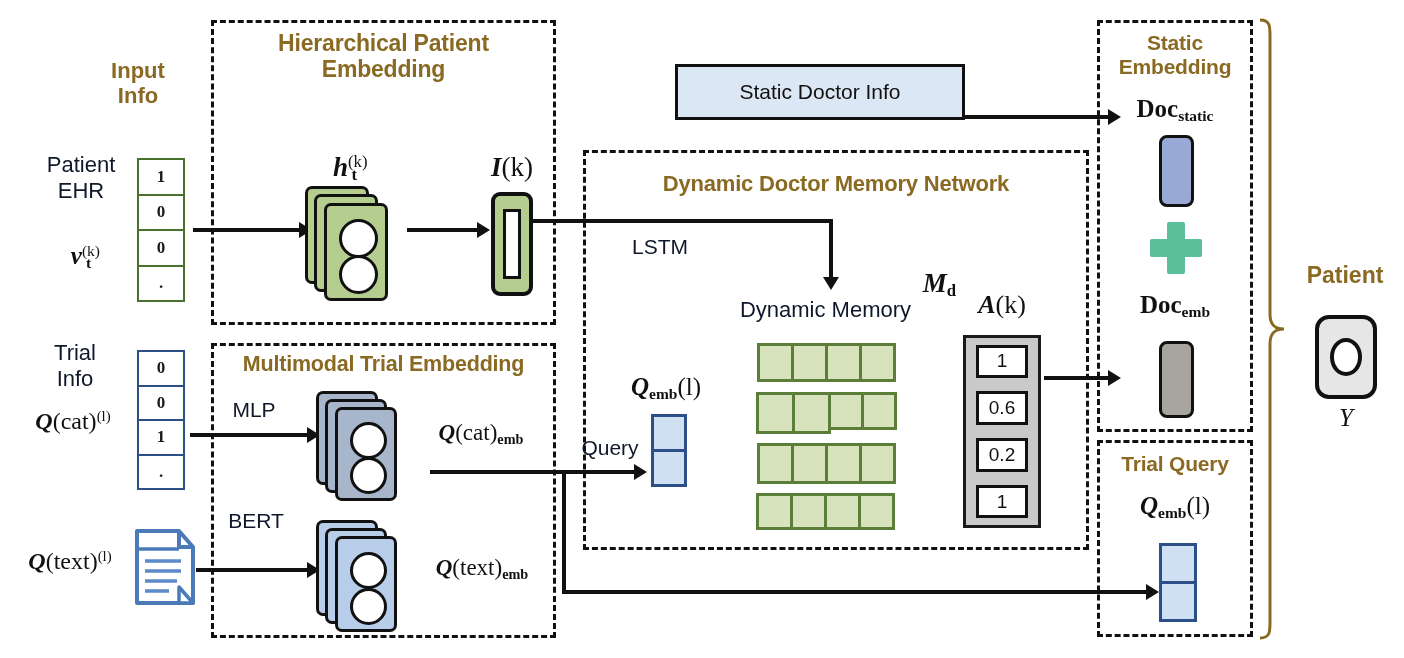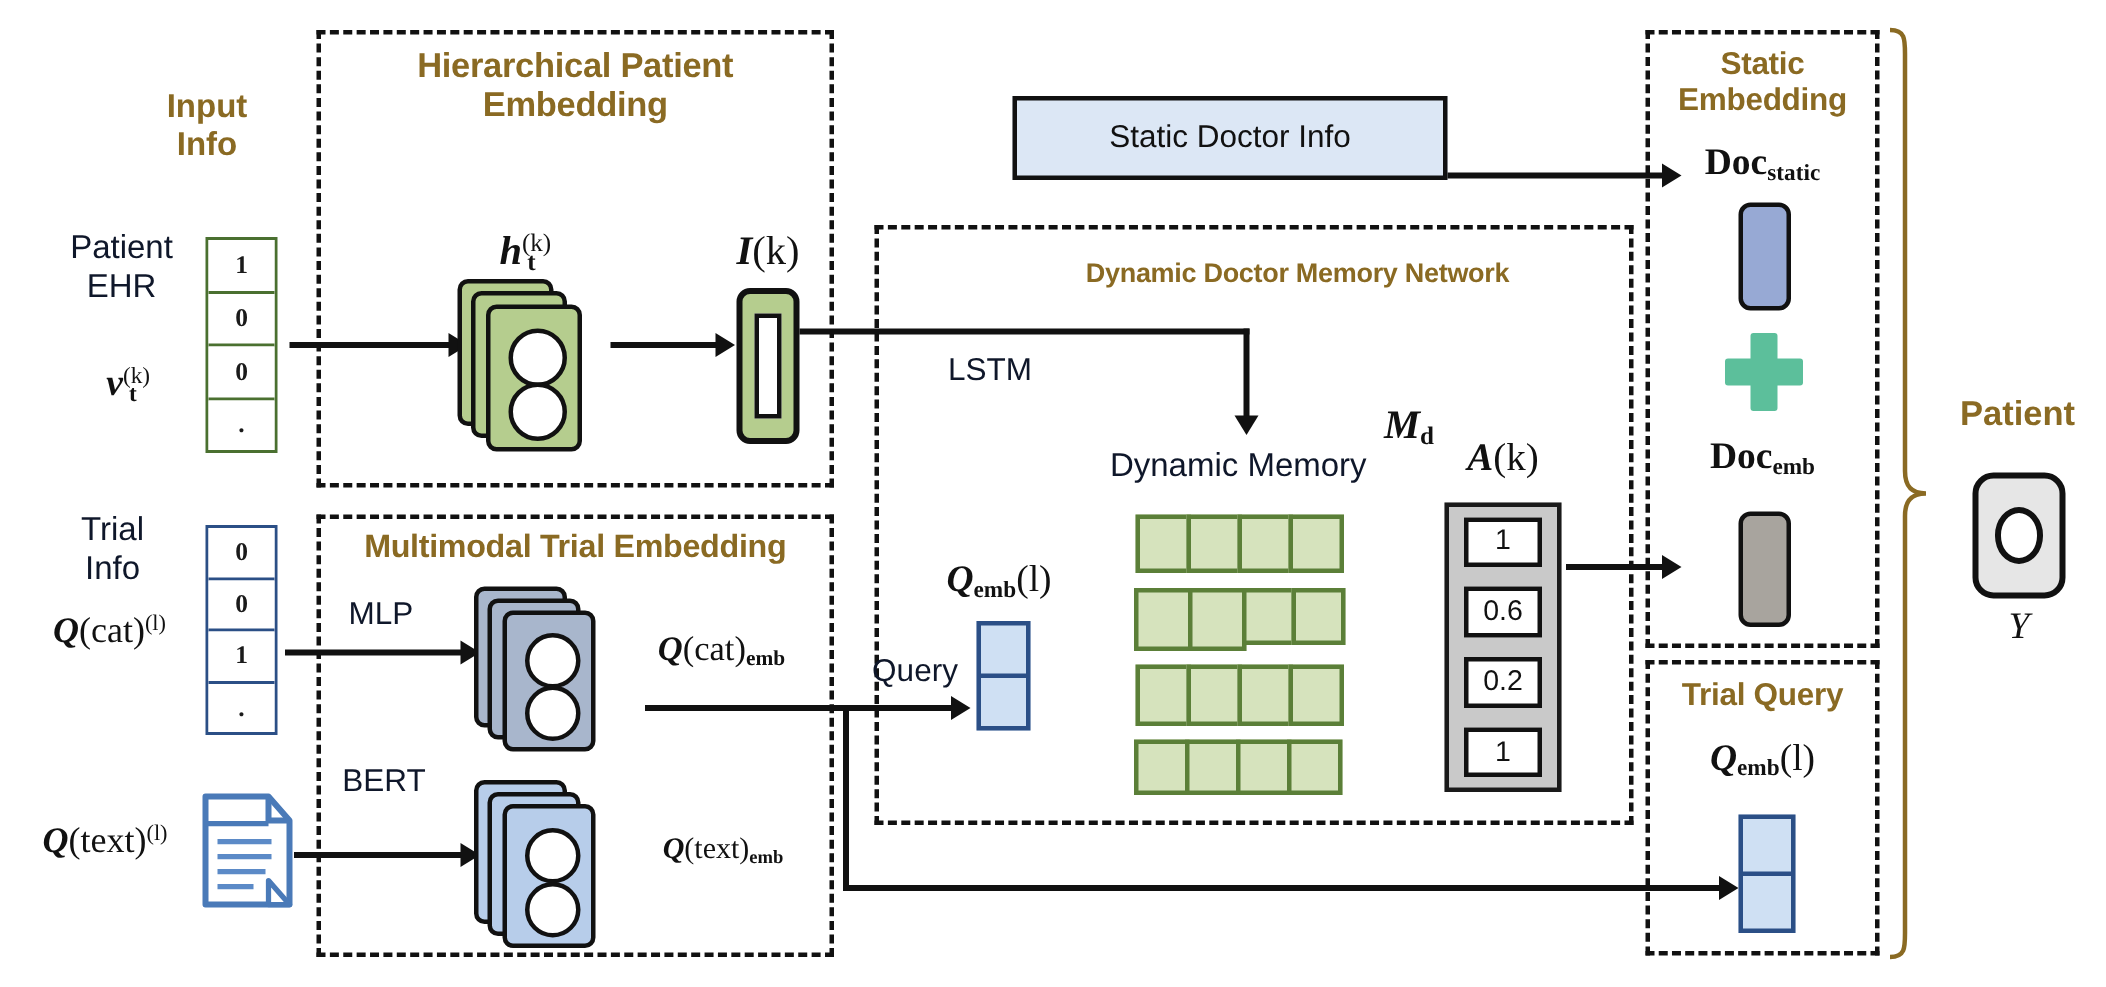--- a/index.html
+++ b/index.html
@@ -114,7 +114,7 @@
 
   <div class="modtitle" style="left:216px;top:352px;width:335px;font-size:21.5px;">Multimodal Trial Embedding</div>
 
-  <div class="modtitle" style="left:622px;top:172px;width:486px;font-size:18px;">Dynamic Doctor Memory Network</div>
+  <div class="modtitle" style="left:593px;top:172px;width:486px;font-size:22px;">Dynamic Doctor Memory Network</div>
 
   <div class="modtitle" style="left:1099px;top:31px;width:152px;font-size:21px;">
     <span>Static</span><br>

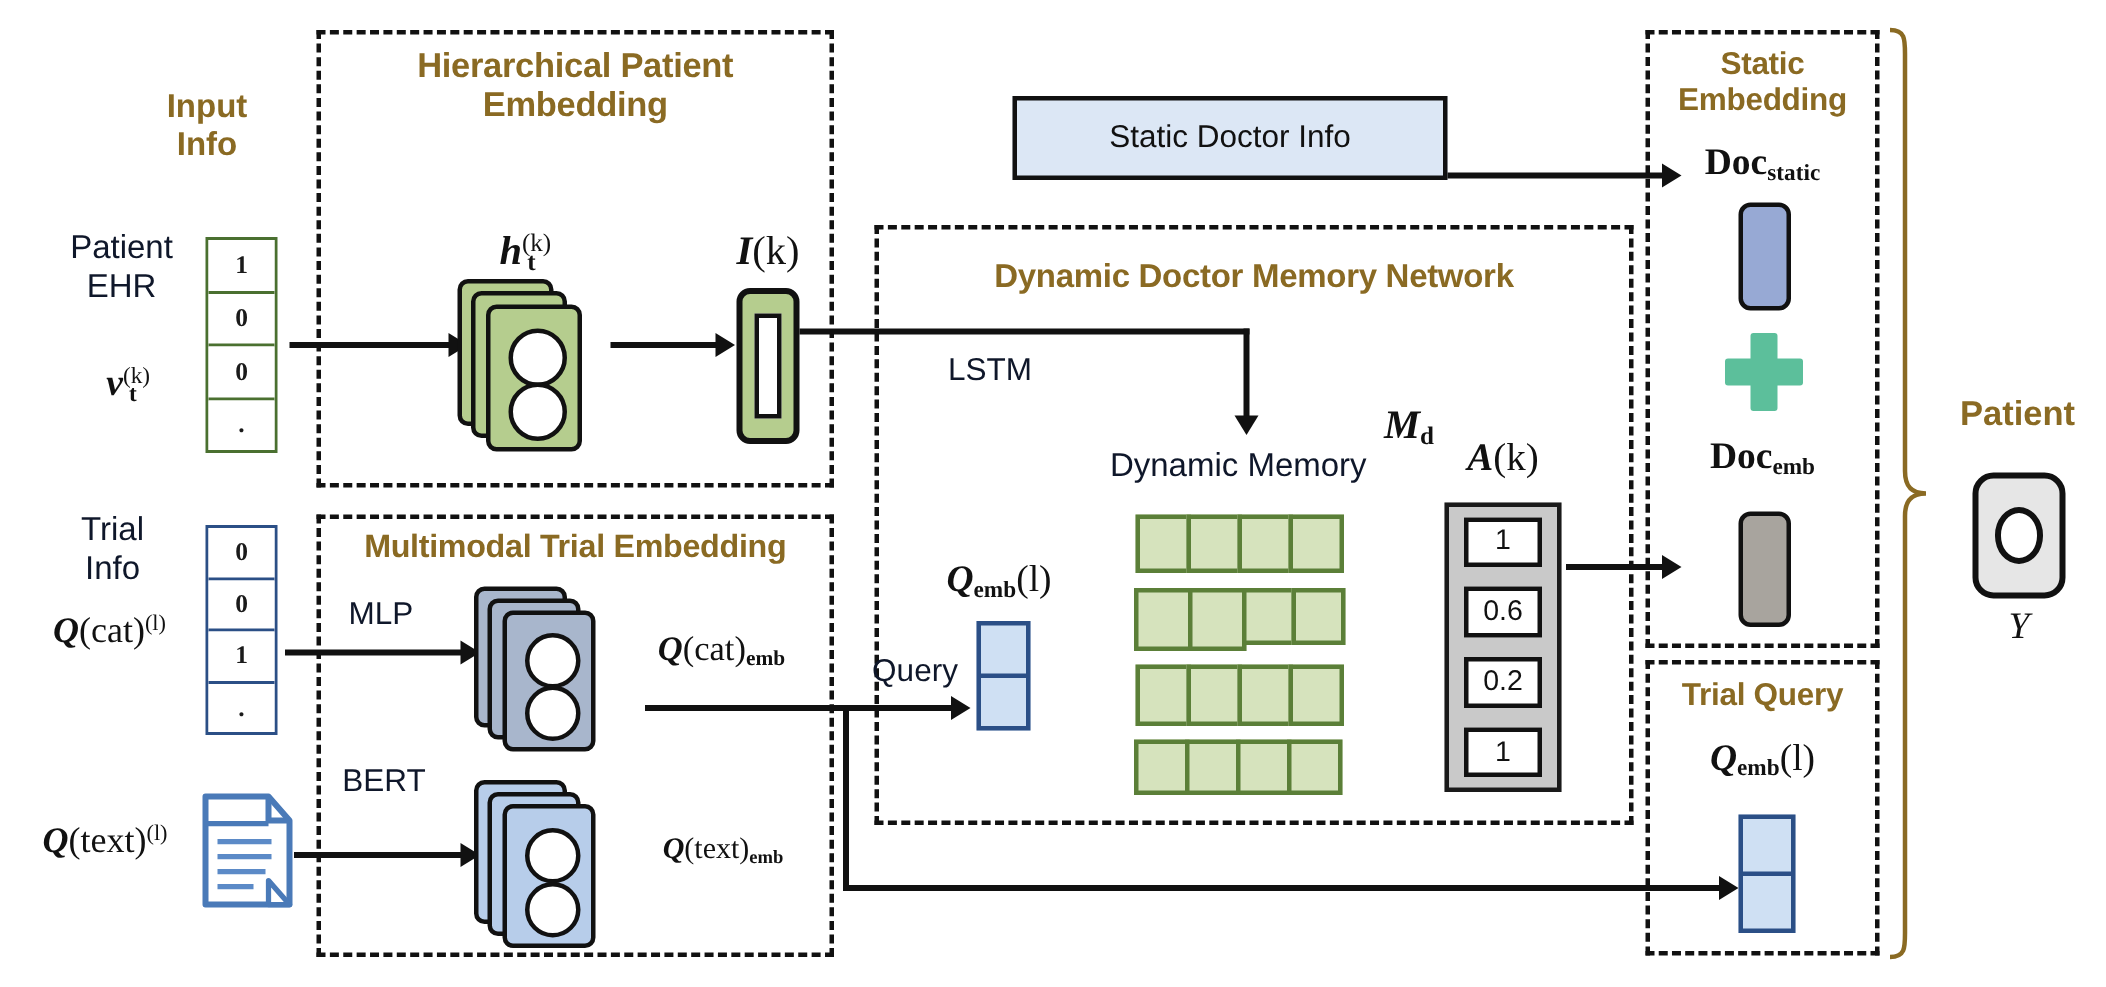--- a/index.html
+++ b/index.html
@@ -287,7 +287,7 @@
       <div class="hole" style="left:12px;top:49px;width:31px;height:31px;"></div>
     </div>
   </div>
-  <div class="math" style="left:402px;top:555px;width:160px;font-size:20px;">
+  <div class="math" style="left:402px;top:555px;width:160px;font-size:23px;">
     <span class="mb">Q</span><span>(text)</span><sub class="s">emb</sub>
   </div>
 

